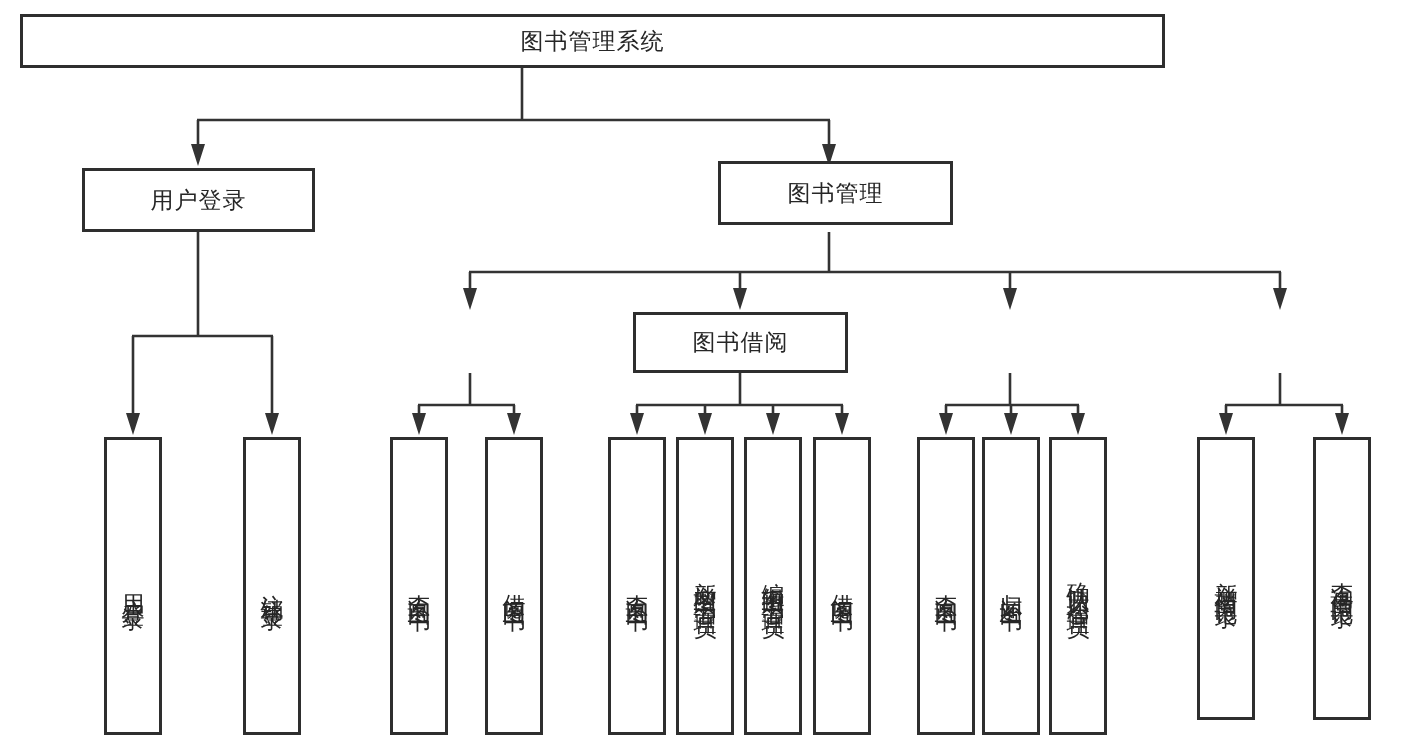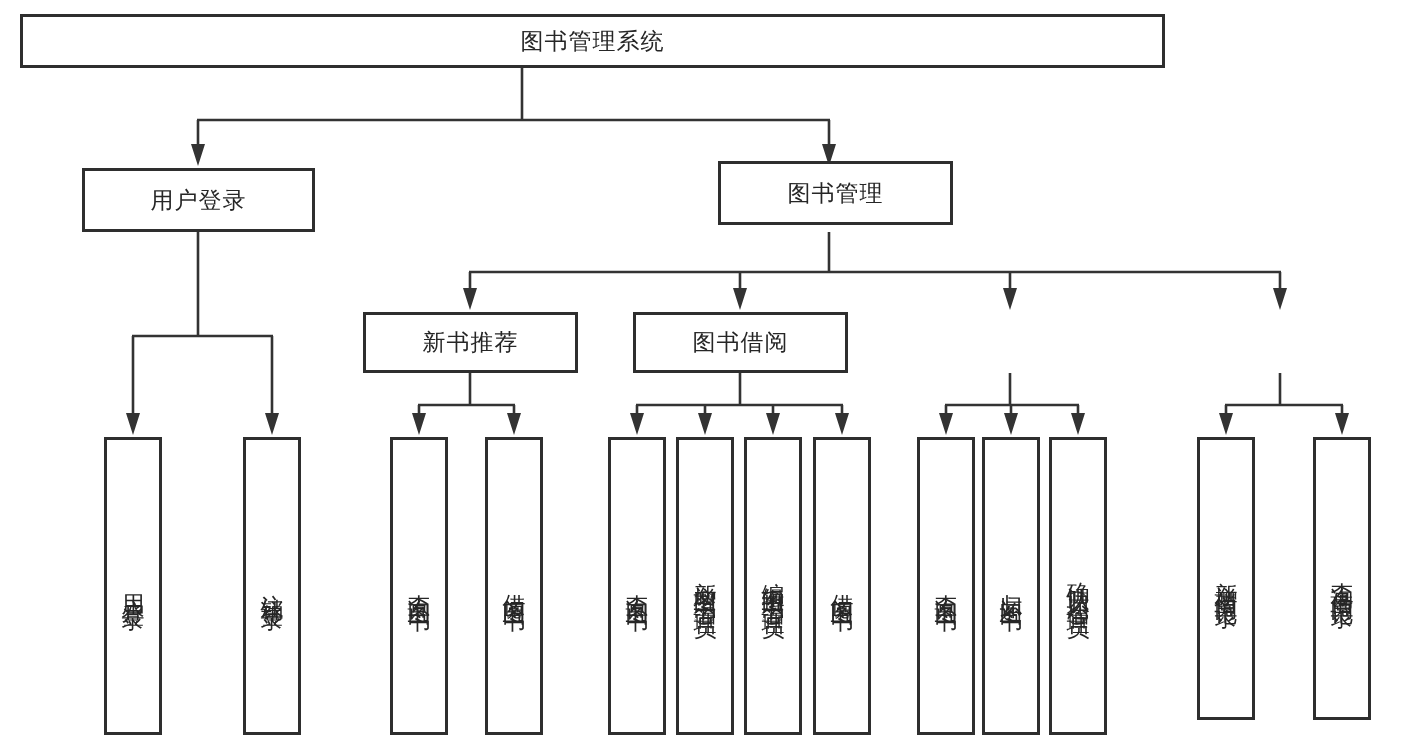--- a/index.html
+++ b/index.html
@@ -123,7 +123,6 @@
   <div class="box hbox" style="left:82px; top:168px; width:233px; height:64px;">用户登录</div>
   <div class="box hbox" style="left:712px; top:161px; width:235px; height:64px;margin-left:6px;">图书管理</div>
 
-  <div class="box hbox" style="left:363px; top:312px; width:215px; height:61px;">新书推荐</div>
   <div class="box hbox" style="left:633px; top:312px; width:215px; height:61px;">图书借阅</div>
 
   <div class="box vbox" style="left:104px; top:437px; width:58px; height:298px;">用户登录</div>

